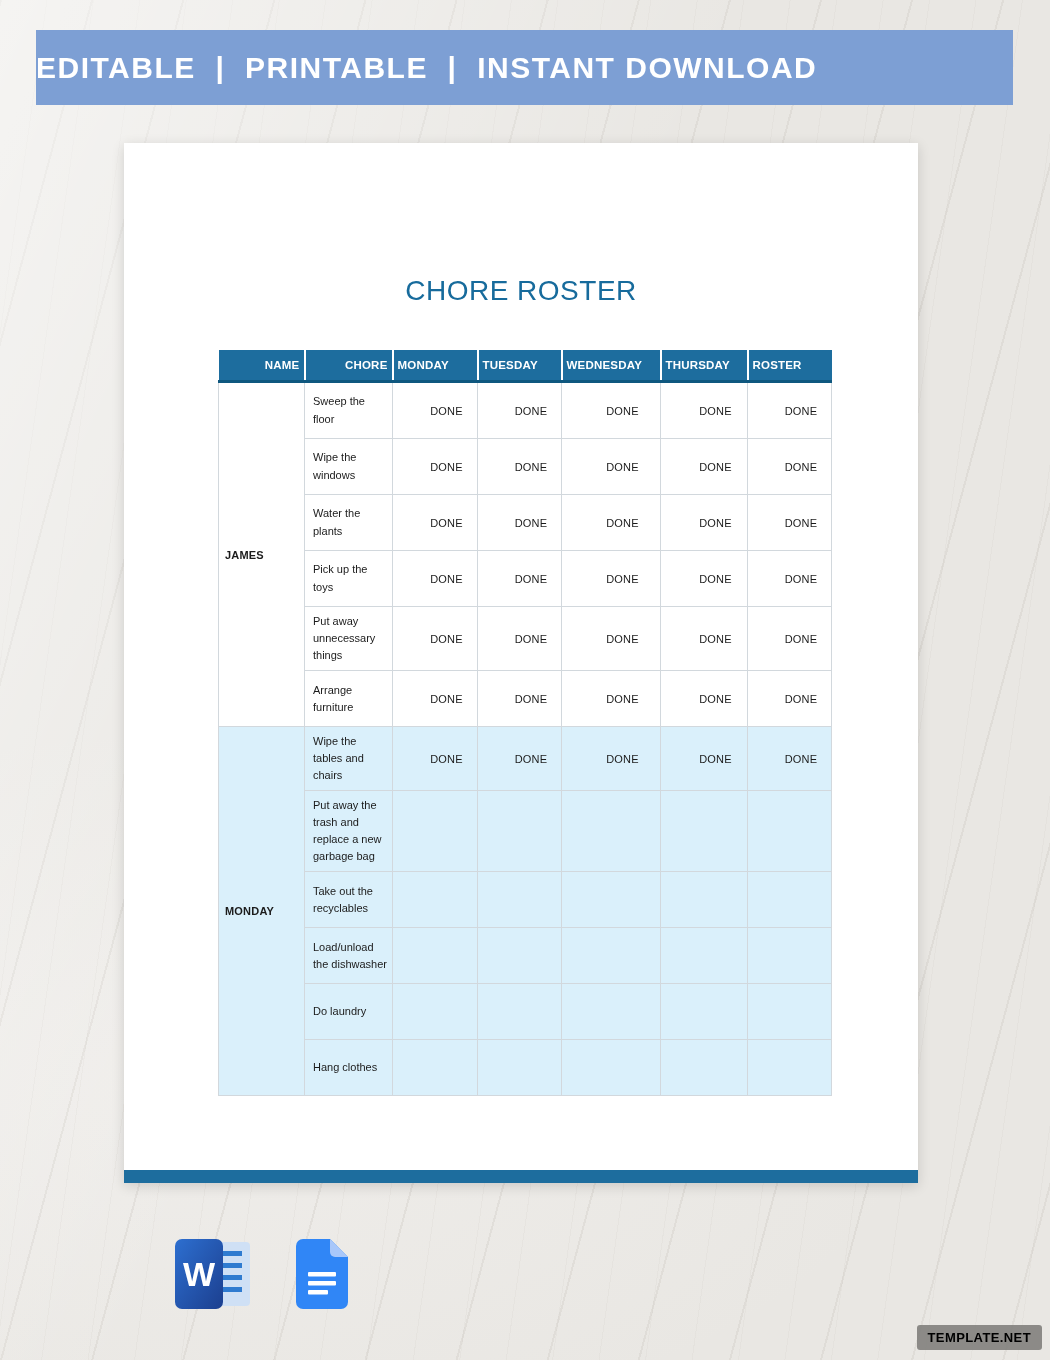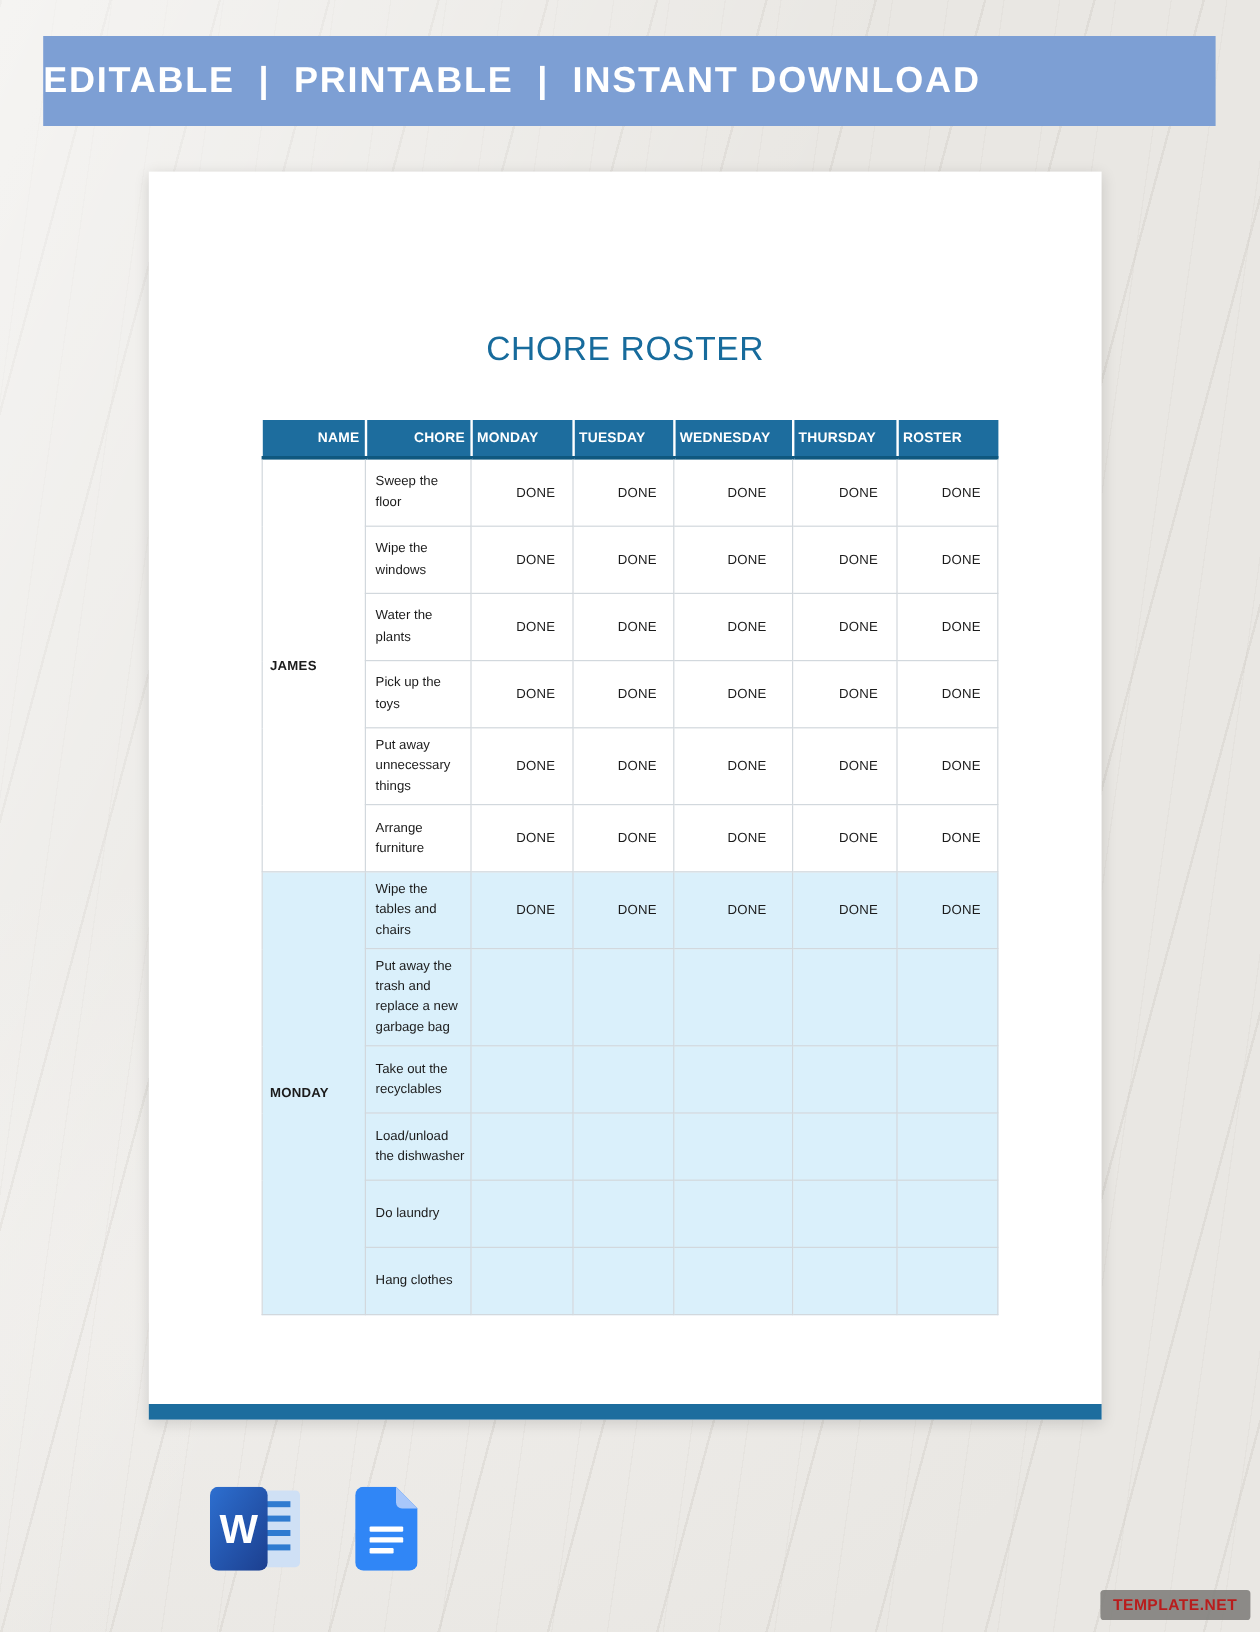--- a/index.html
+++ b/index.html
@@ -59,7 +59,7 @@
 
   .watermark {
     position:absolute; right:8px; top:1325px;
-    background:rgba(126,125,122,0.88); color:#b91c1c;
+    background:rgba(126,125,122,0.88); color:#000000;
     font-weight:bold; font-size:13px; letter-spacing:0.4px;
     padding:5px 11px; border-radius:3px;
   }

